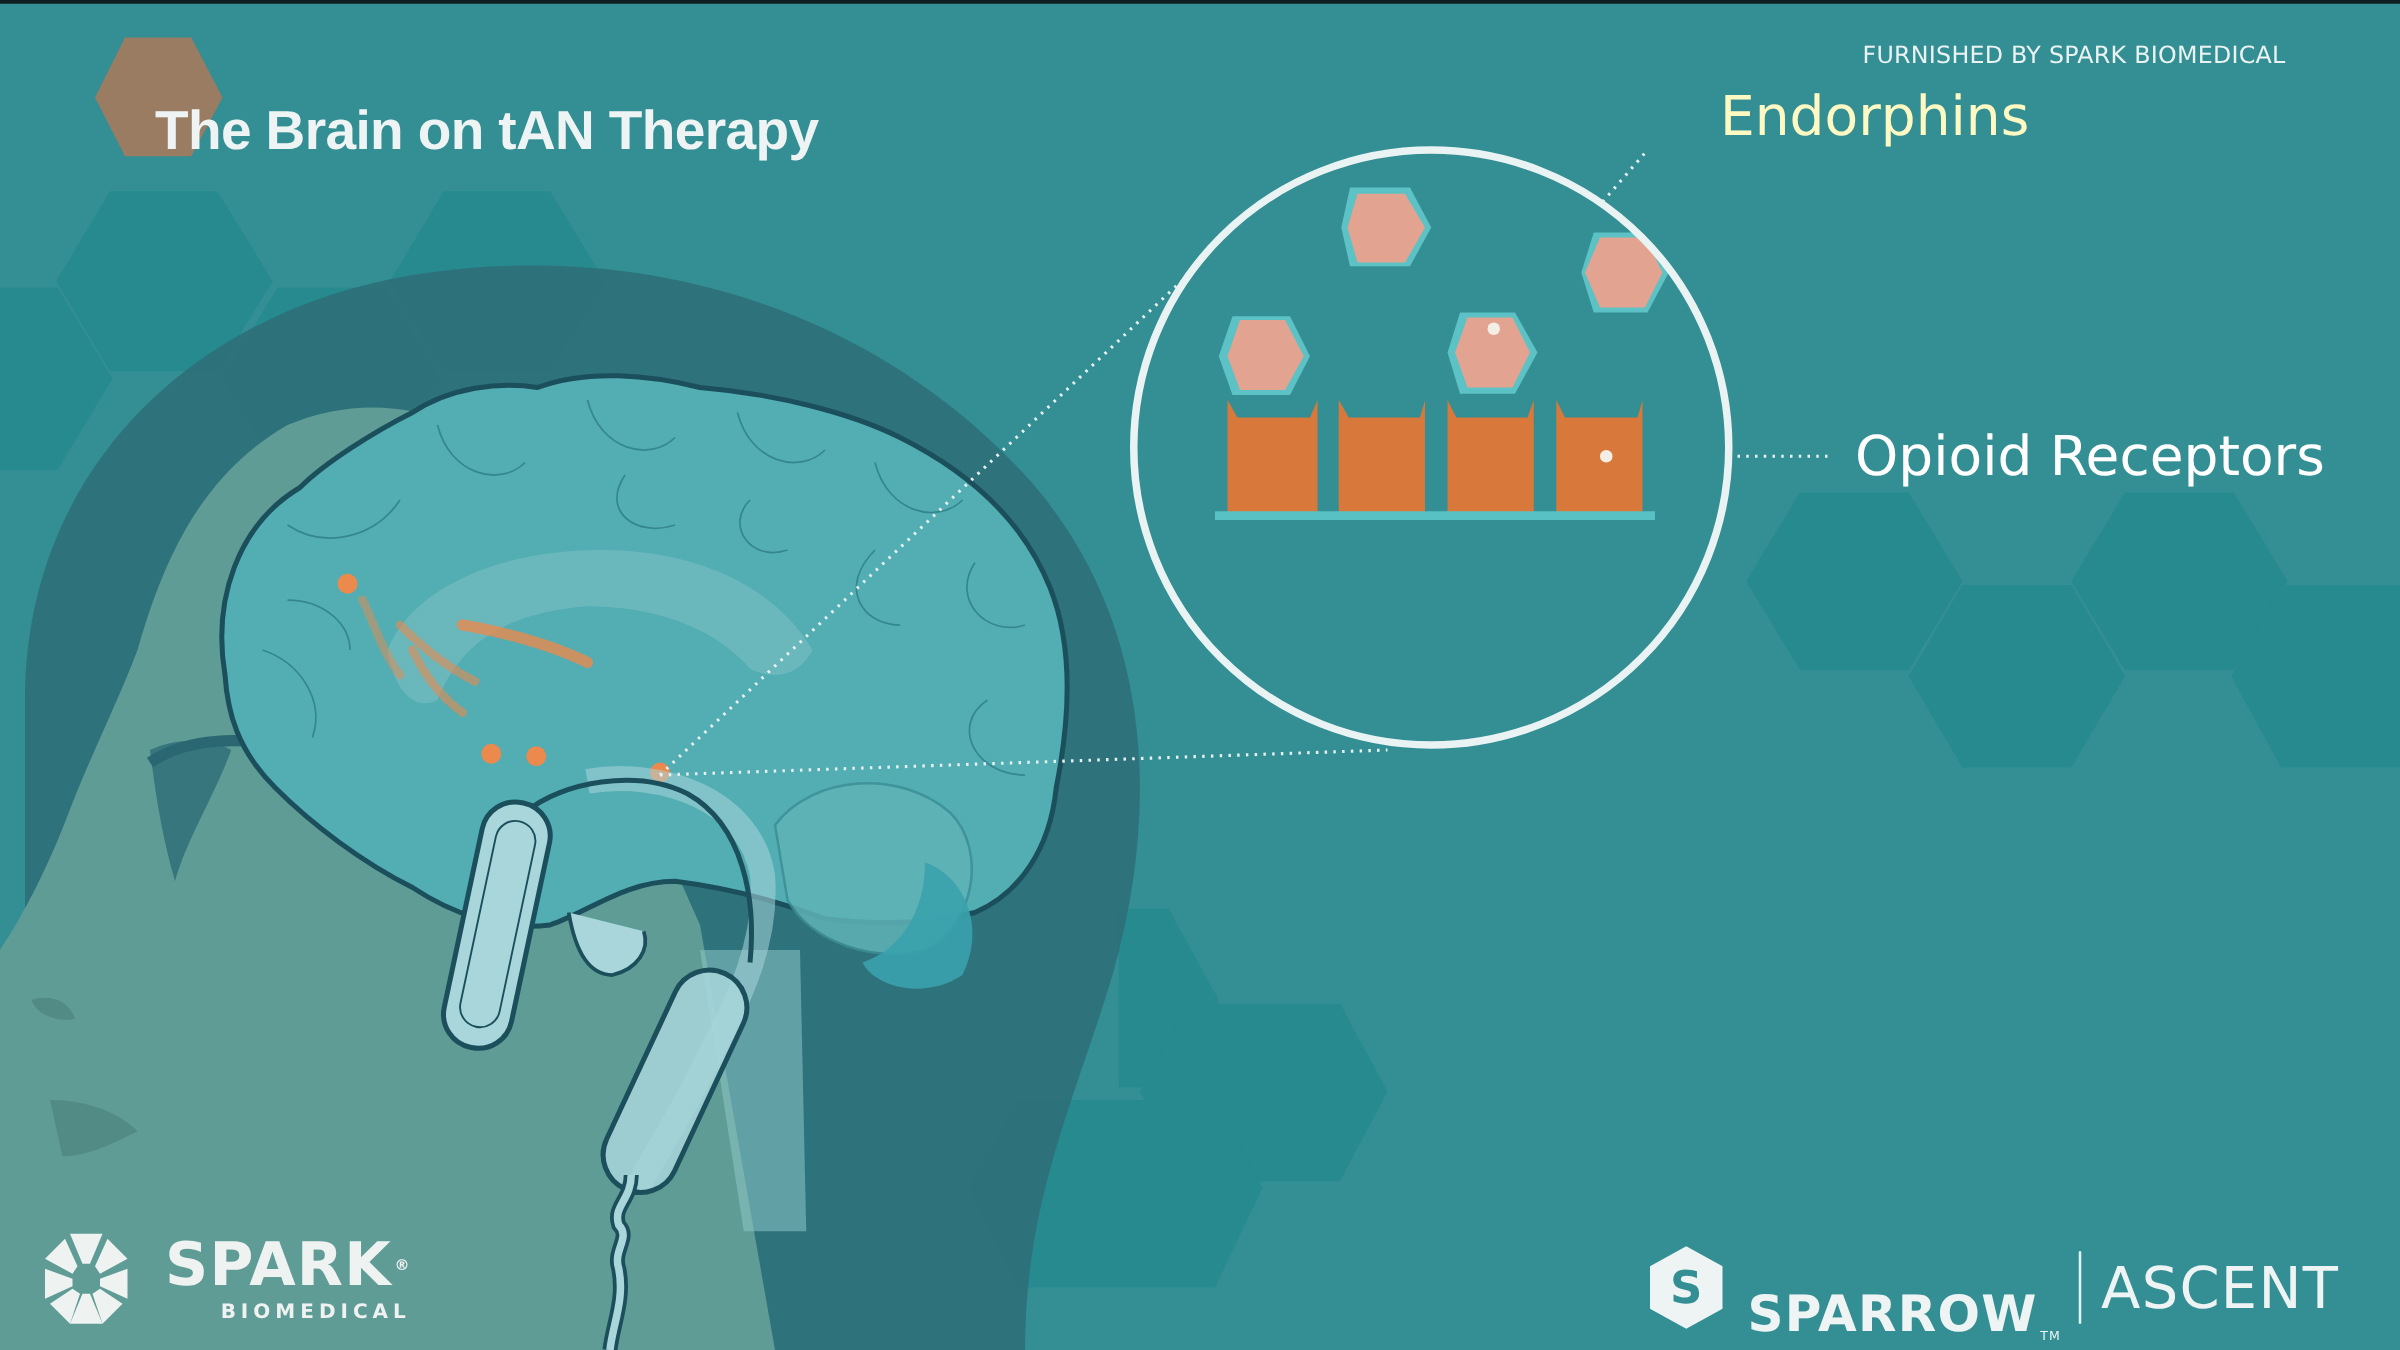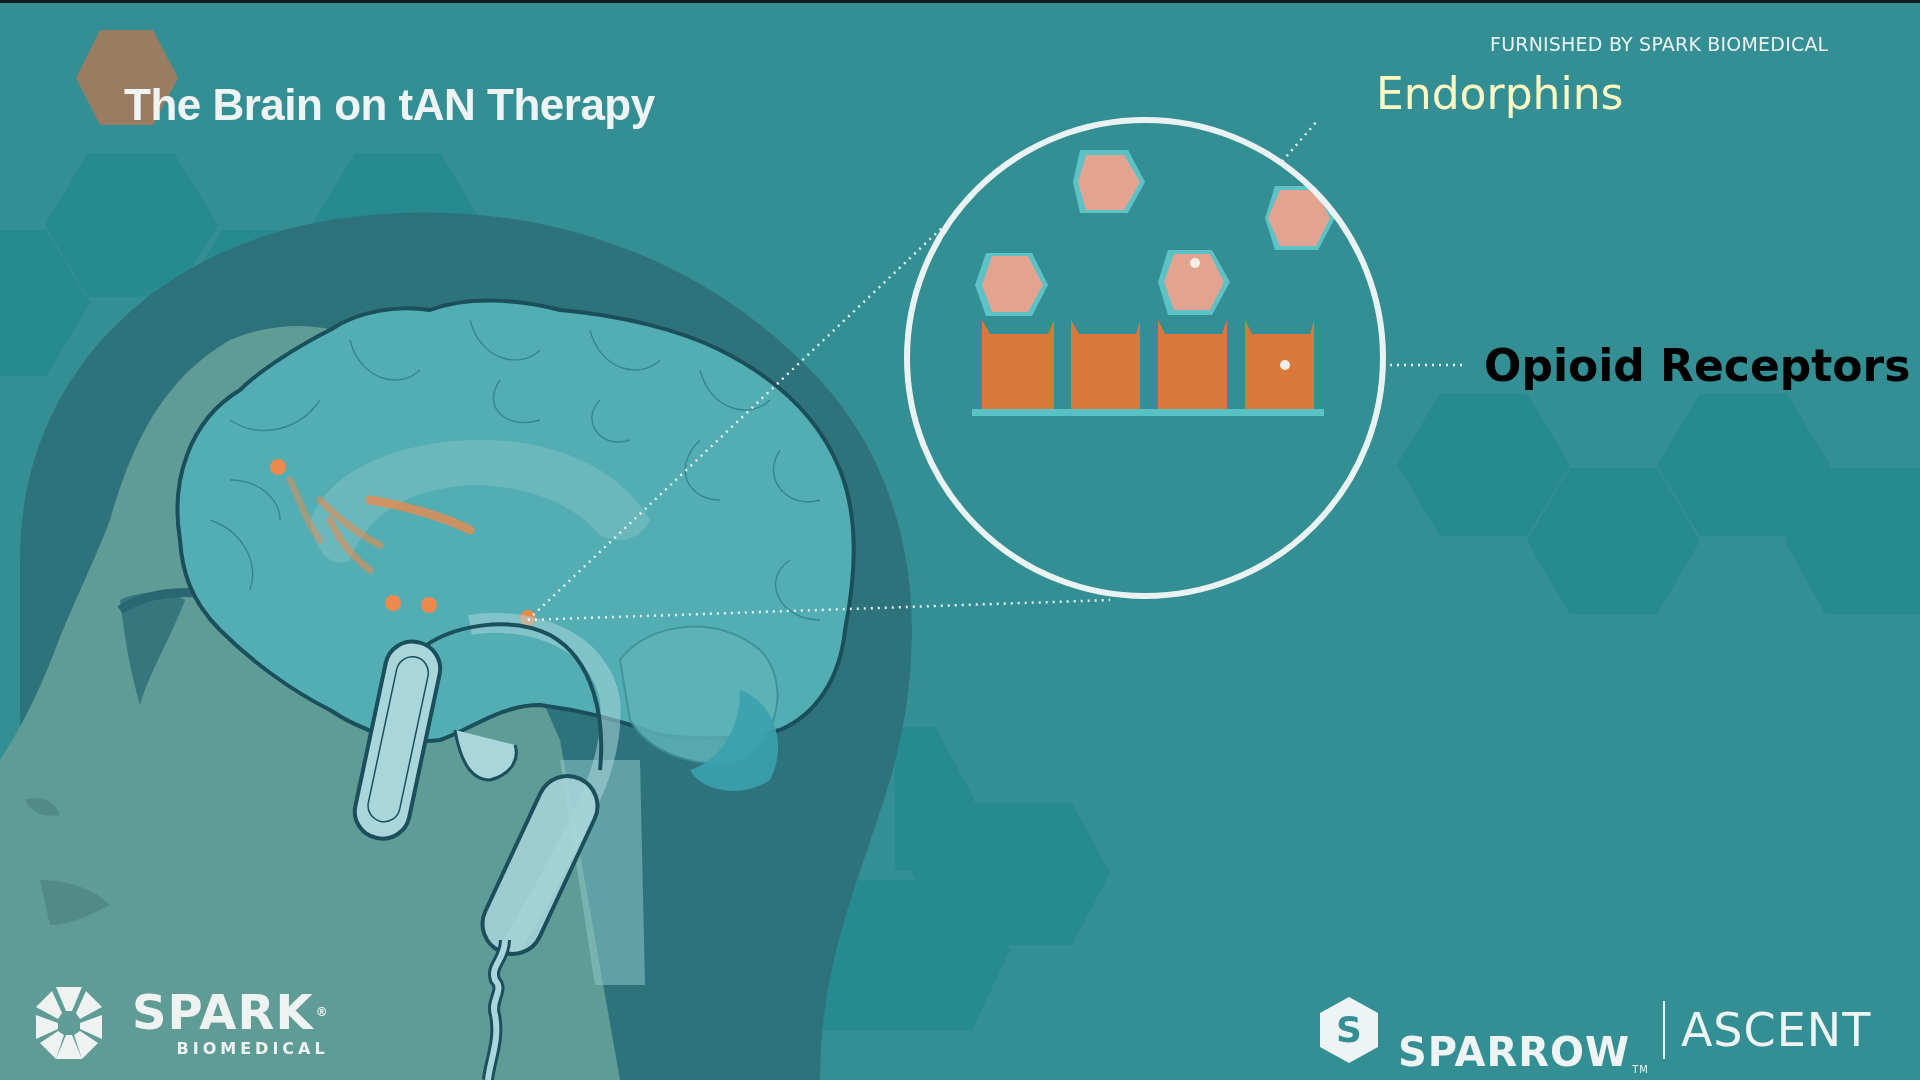--- a/index.html
+++ b/index.html
@@ -29,7 +29,7 @@
     }
     .label-opioid {
       position: absolute; left: 1484px; top: 340px;
-      font-size: 44px; color: #000000; font-family: "DejaVu Sans", sans-serif; font-weight: 700;
+      font-size: 44px; color: #ffffff; font-family: "DejaVu Sans", sans-serif; font-weight: 400;
     }
 
     .spark-logo { position: absolute; left: 34px; top: 985px; display: flex; align-items: center; }

